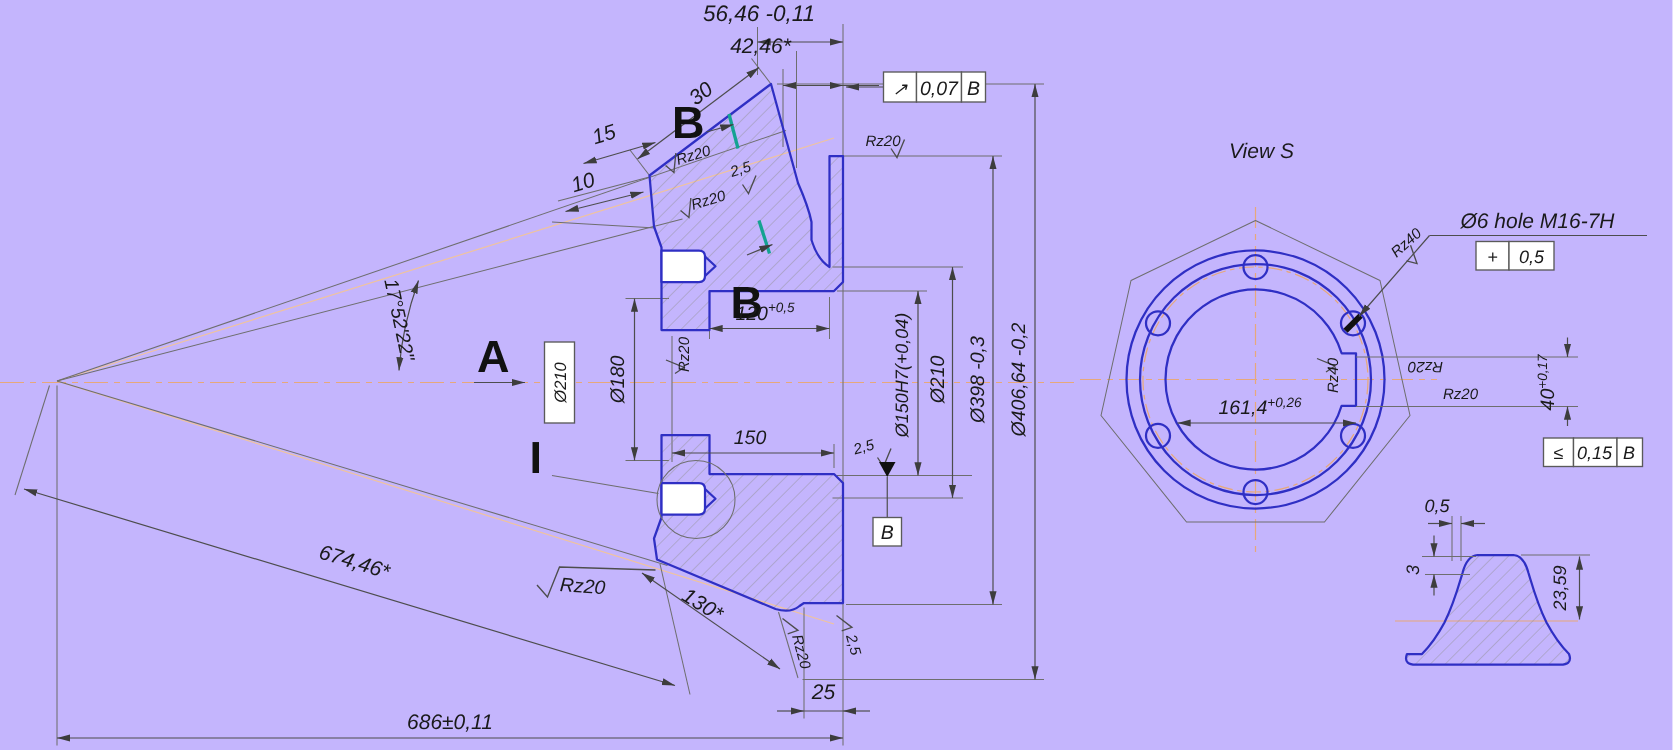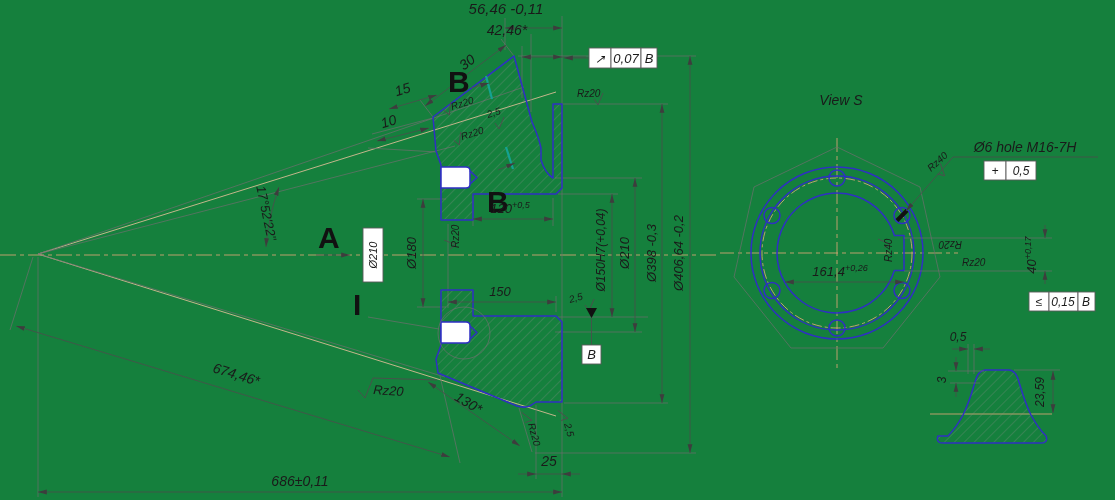--- a/index.html
+++ b/index.html
@@ -3,7 +3,7 @@
 <meta charset="utf-8">
 <style>
   html,body{margin:0;padding:0;background:#ffffff;}
-  #stage{position:relative;width:1115px;height:500px;background:#15803d;overflow:hidden;}
+  #stage{position:relative;width:1115px;height:500px;background:#c4b5fd;overflow:hidden;}
   svg{display:block;}
   .t{font-family:"Liberation Sans",sans-serif;font-style:italic;fill:#1a1a1a;}
   .big{font-family:"Liberation Sans",sans-serif;font-weight:bold;font-style:normal;font-size:30px;fill:#111;}

